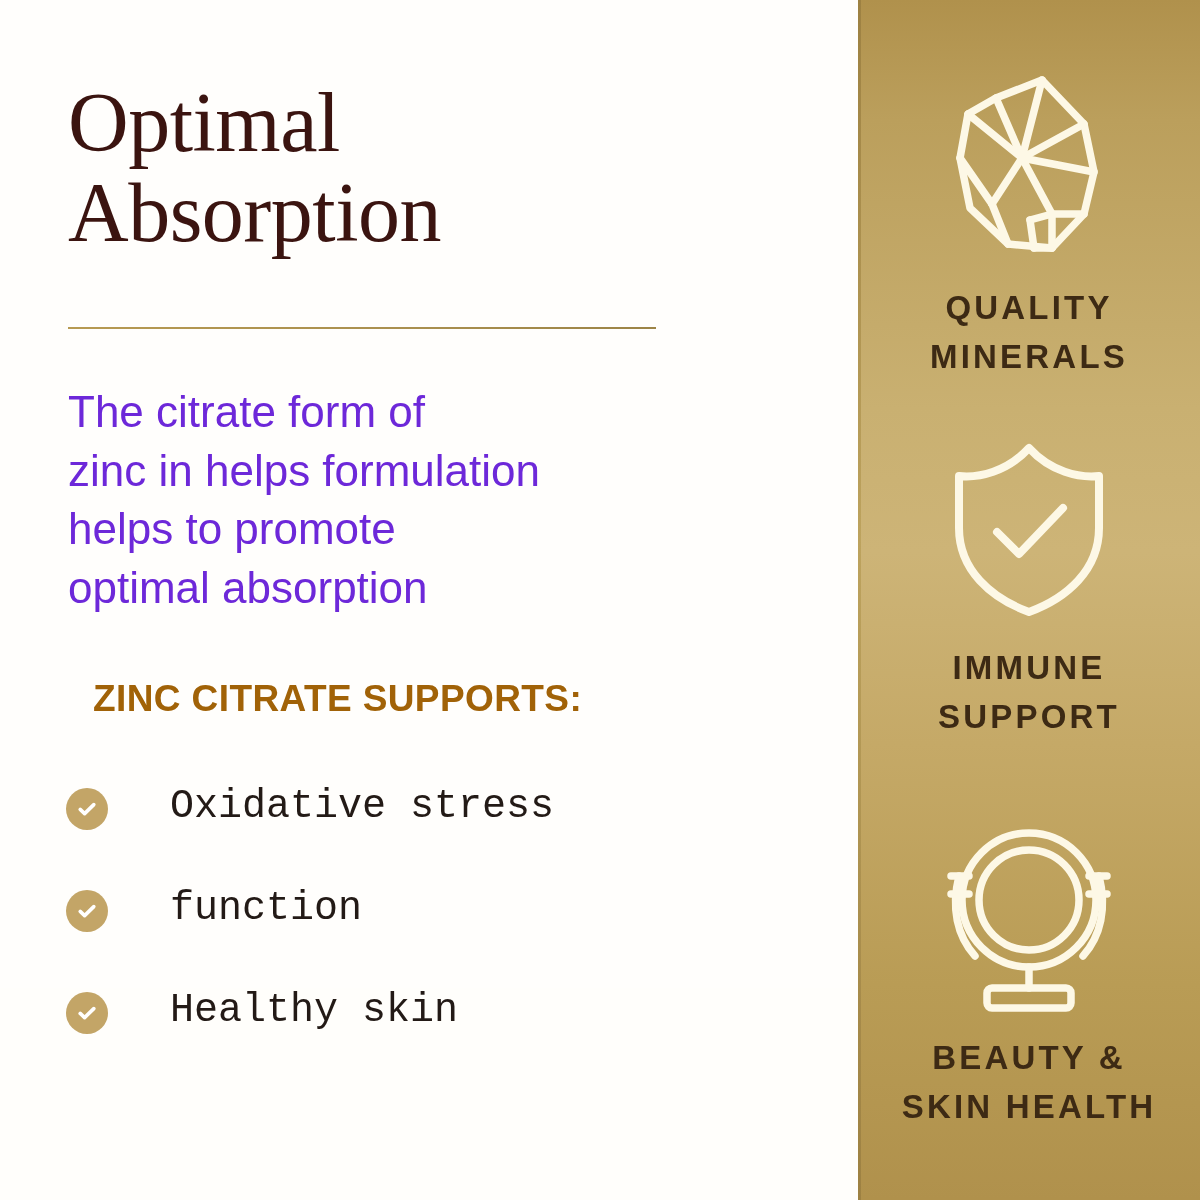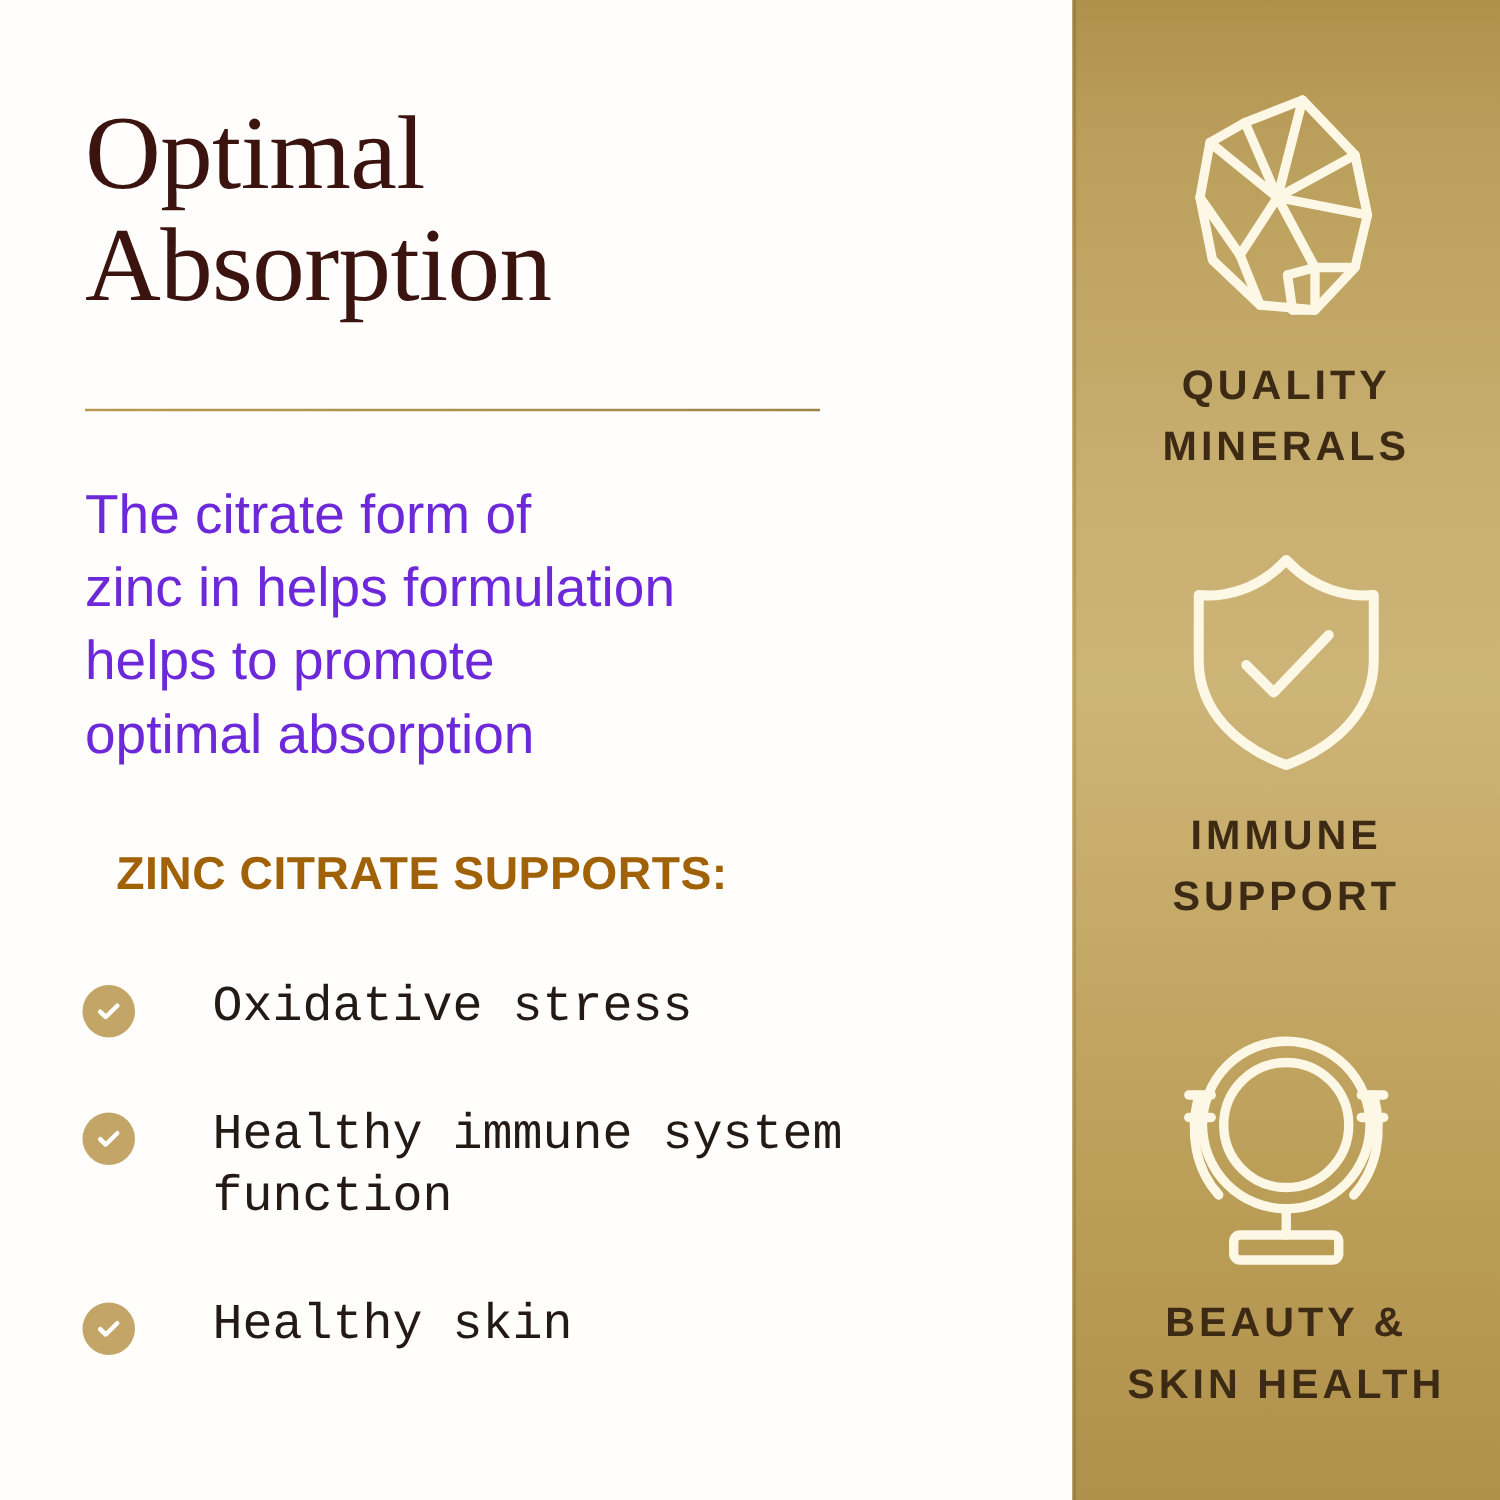--- a/index.html
+++ b/index.html
@@ -225,7 +225,6 @@
           </svg>
         </span>
         <span class="bullet-text">
-          <span>Healthy immune system</span>
           <span class="sub">function</span>
         </span>
       </div>

